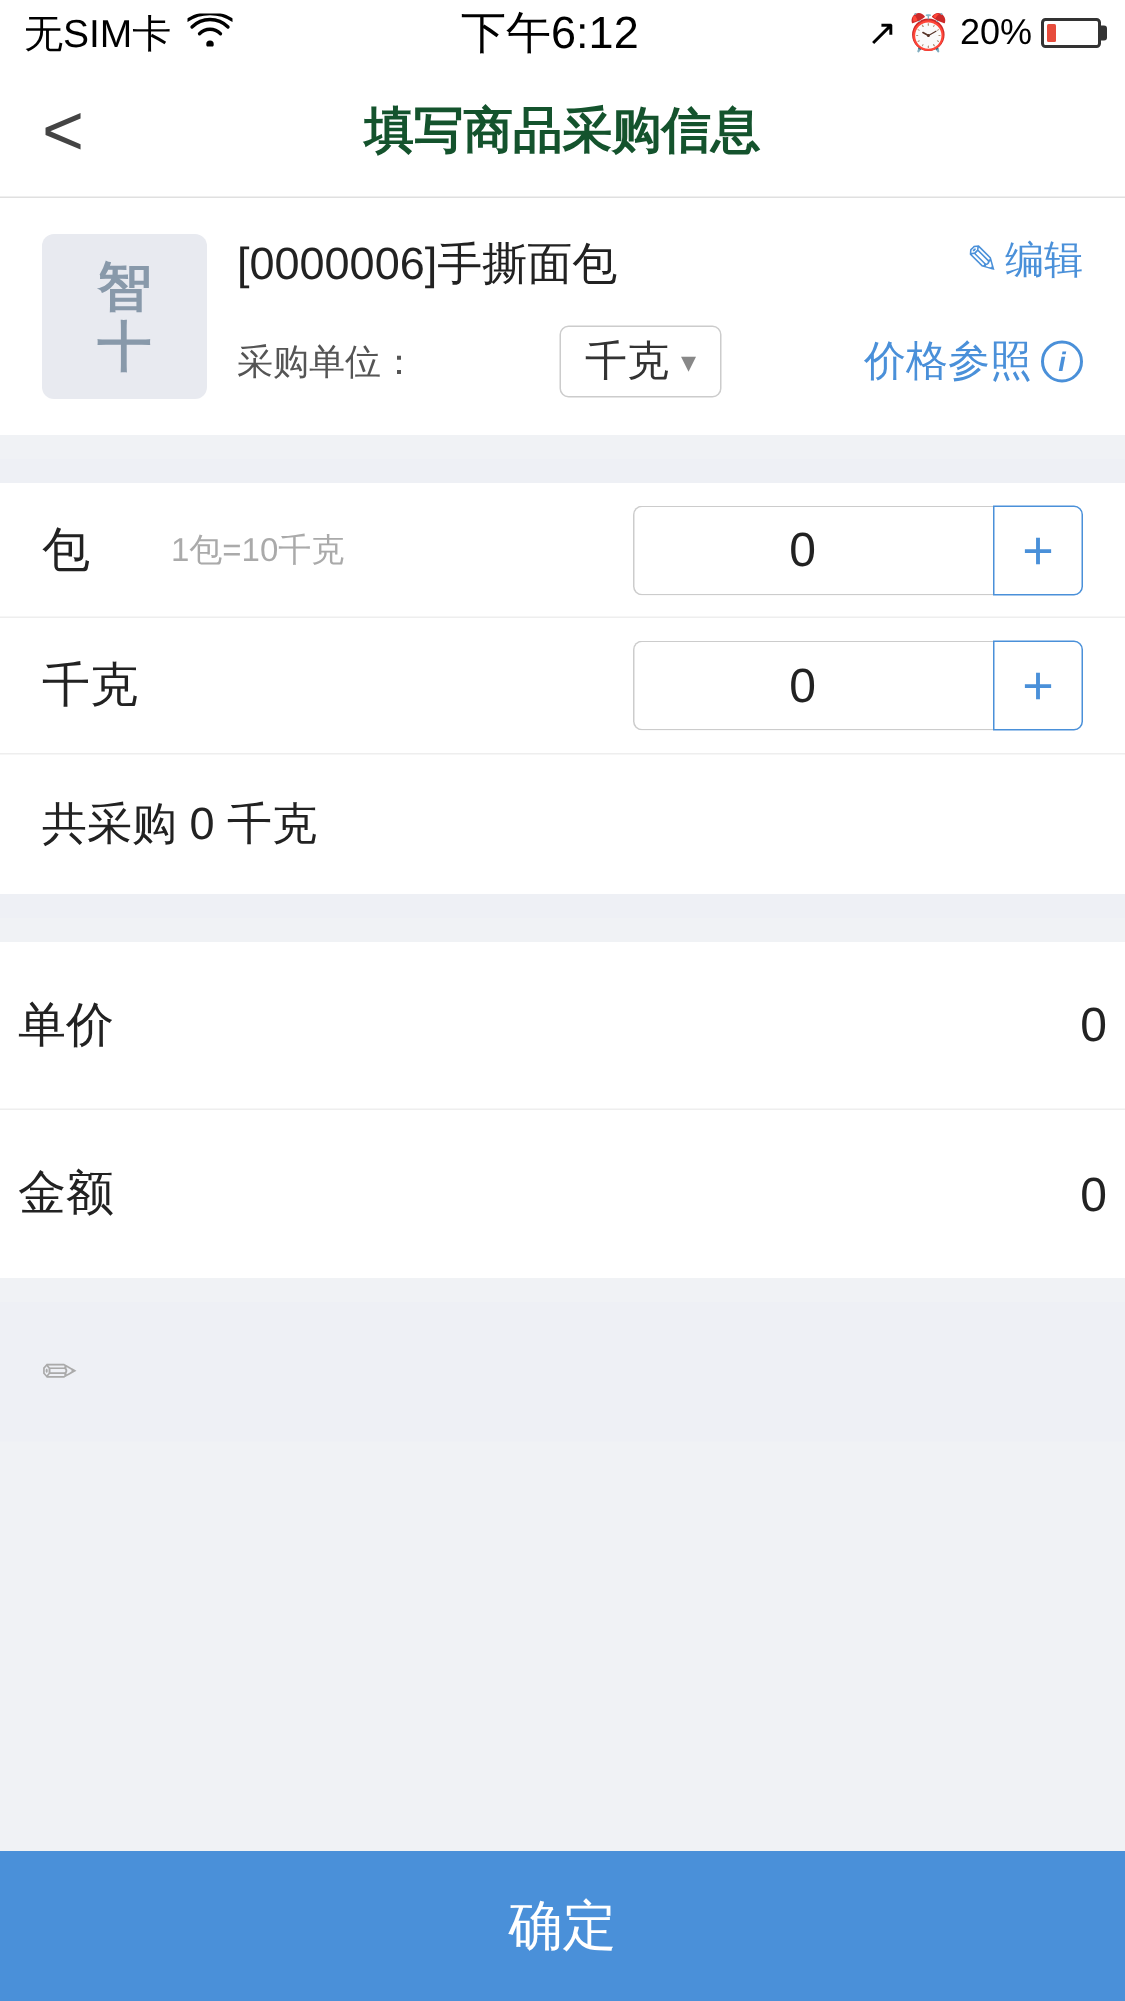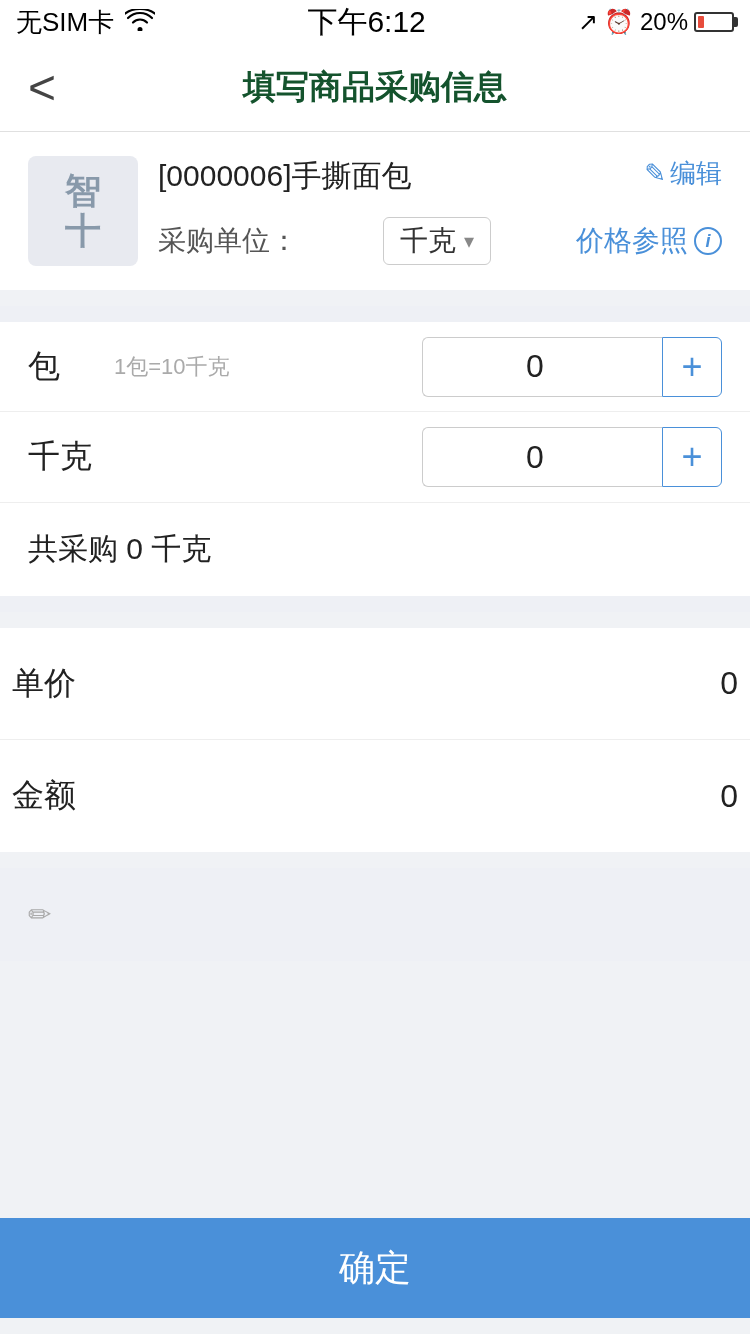--- a/index.html
+++ b/index.html
@@ -155,7 +155,7 @@
       justify-content: space-between;
     }
     .unit-label {
-      font-size: 28px;
+      font-size: 24px;
       color: #555;
       text-align: right;
     }

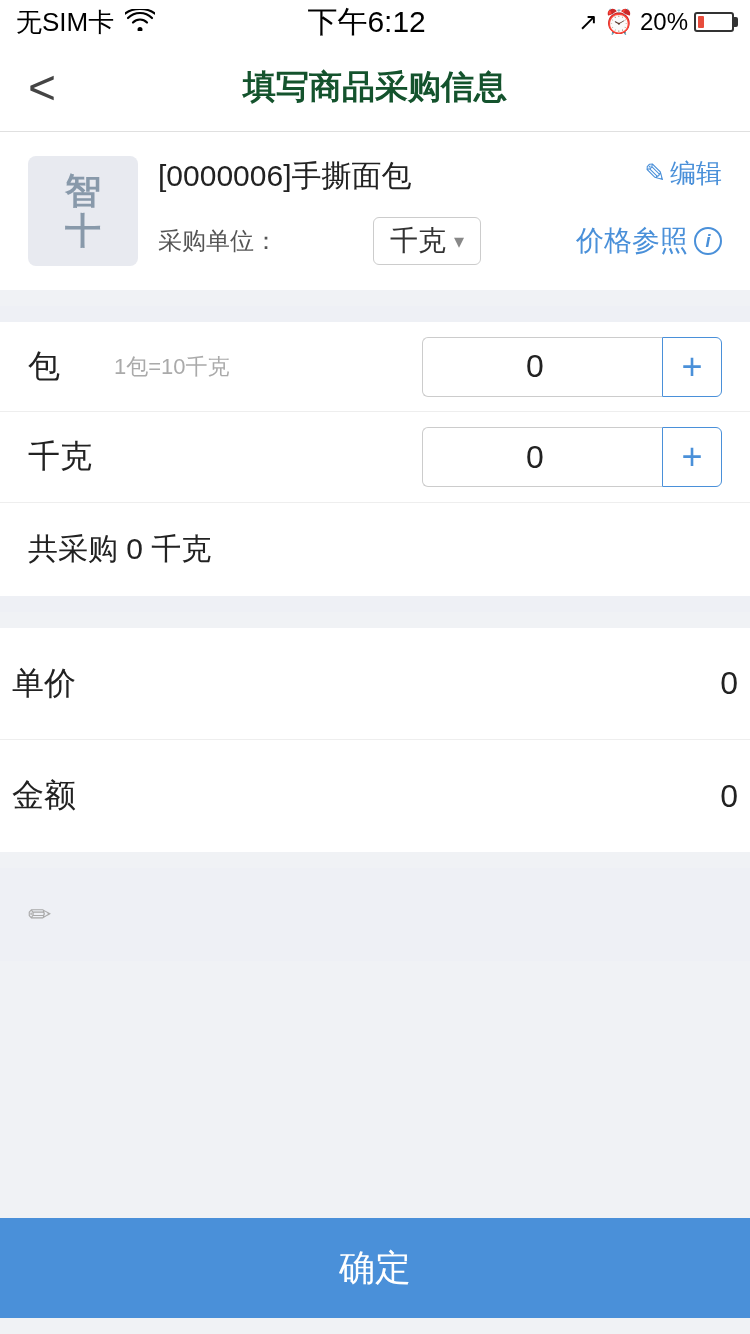--- a/index.html
+++ b/index.html
@@ -335,7 +335,7 @@
     
     .bottom-btn {
       position: fixed;
-      bottom: 16px;
+      bottom: 0;
       left: 0;
       width: 750px;
       height: 100px;

